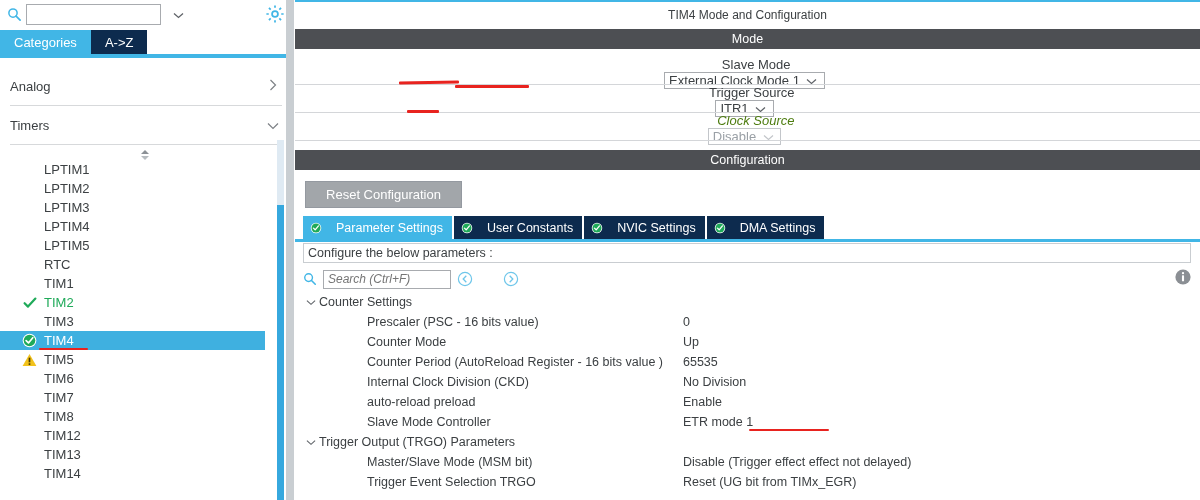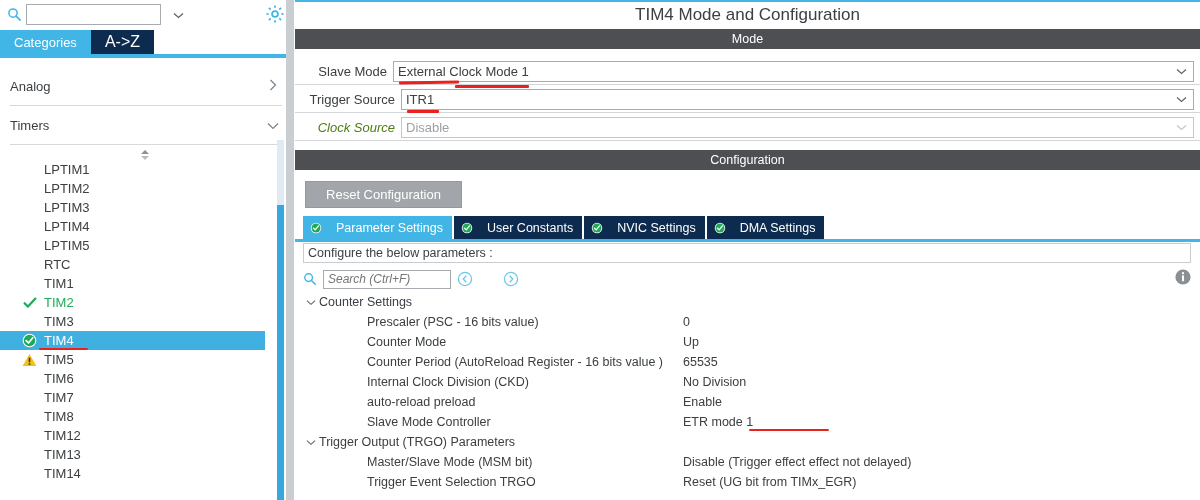--- a/index.html
+++ b/index.html
@@ -127,7 +127,7 @@
     position: absolute; left: 0; top: 2px;
     width: 905px; height: 26px;
     display: flex; align-items: center; justify-content: center;
-    font-size: 17px; color: #3c4043; background: #ffffff;
+    font-size: 12px; color: #3c4043; background: #ffffff;
   }
   .section-bar {
     position: absolute; left: 0;

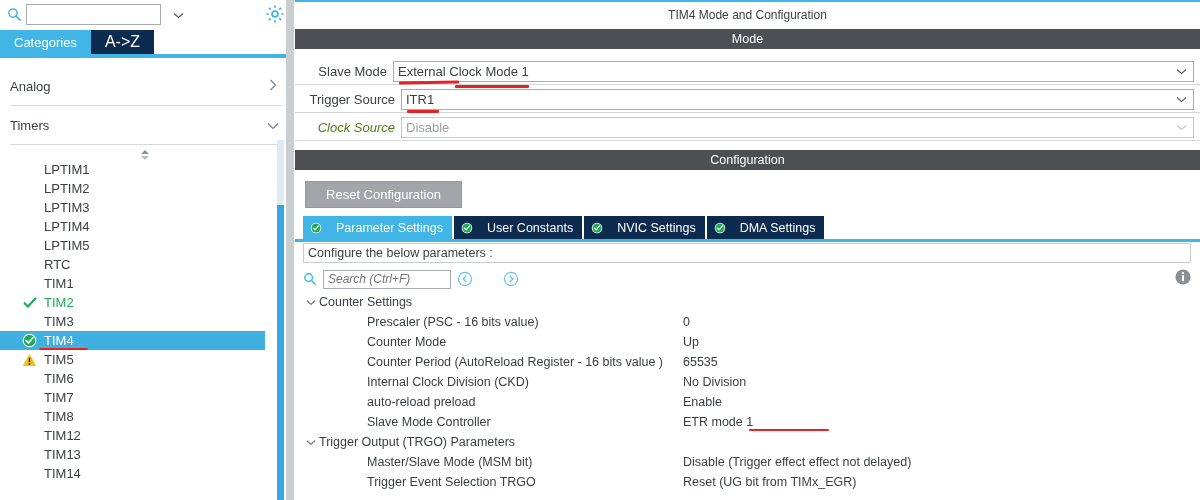--- a/index.html
+++ b/index.html
@@ -56,7 +56,7 @@
     font-family: "Liberation Sans", sans-serif;
   }
   .cat-tab.active { background: #41b6e6; }
-  .cat-tab.inactive { background: #0d2b4e; font-size: 16px; }
+  .cat-tab.inactive { background: #0d2b4e; font-size: 13px; }
   .tabs-underline {
     position: absolute; left: 0; top: 54px;
     width: 294px; height: 4px; background: #41b6e6;

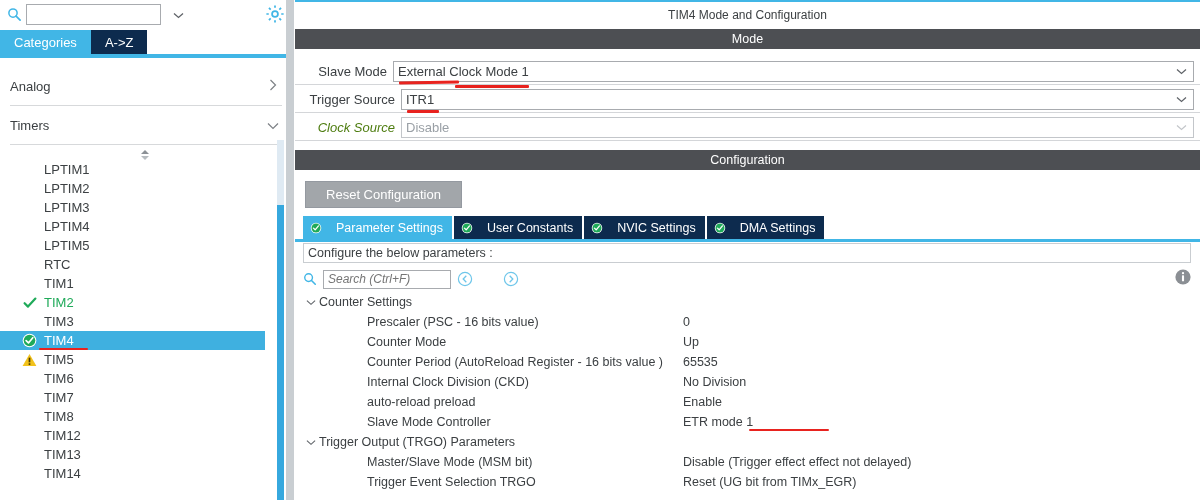--- a/index.html
+++ b/index.html
@@ -141,7 +141,7 @@
 
   .mode-row {
     position: absolute; left: 0; width: 905px; height: 28px;
-    display: flex; align-items: center;
+    display: flex; align-items: center; flex-direction: column;
   }
   .mode-label {
     font-size: 13px; color: #3c4043;

